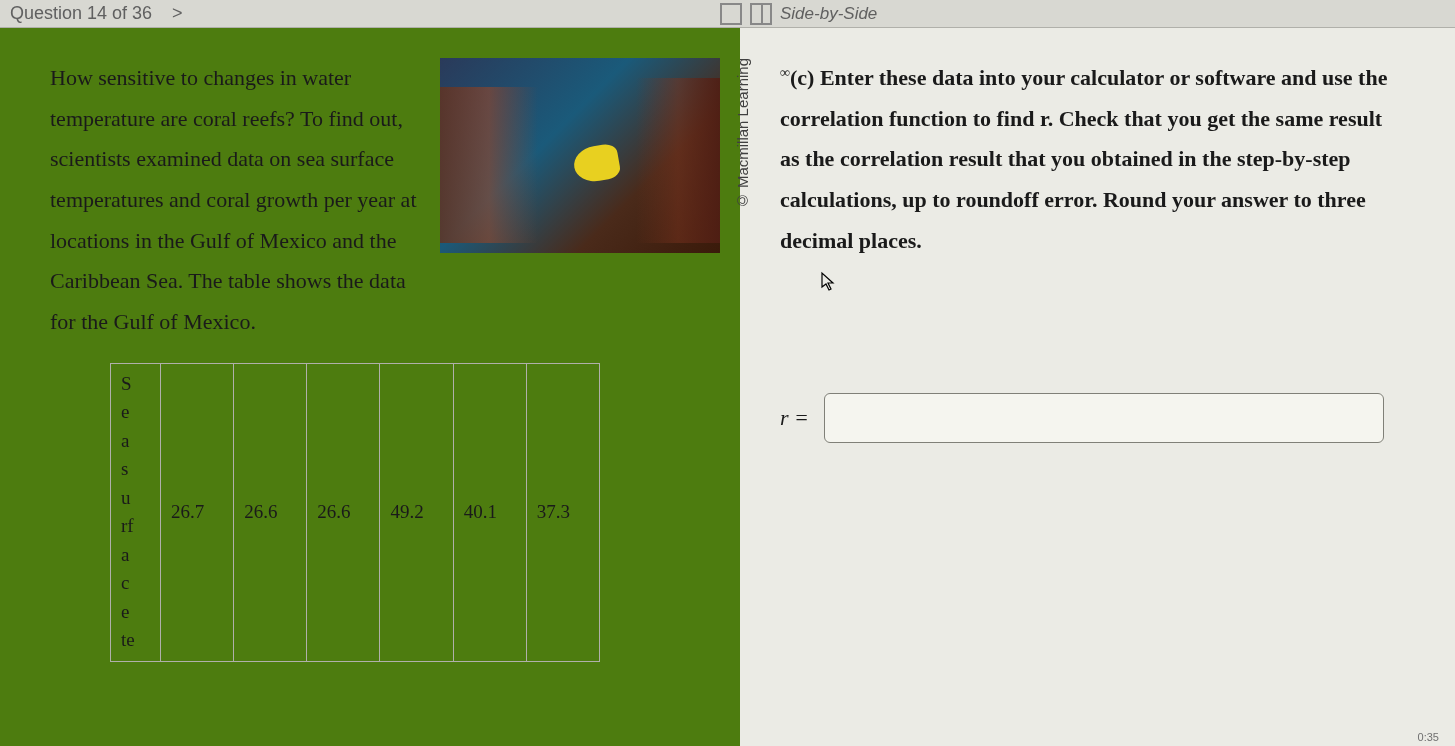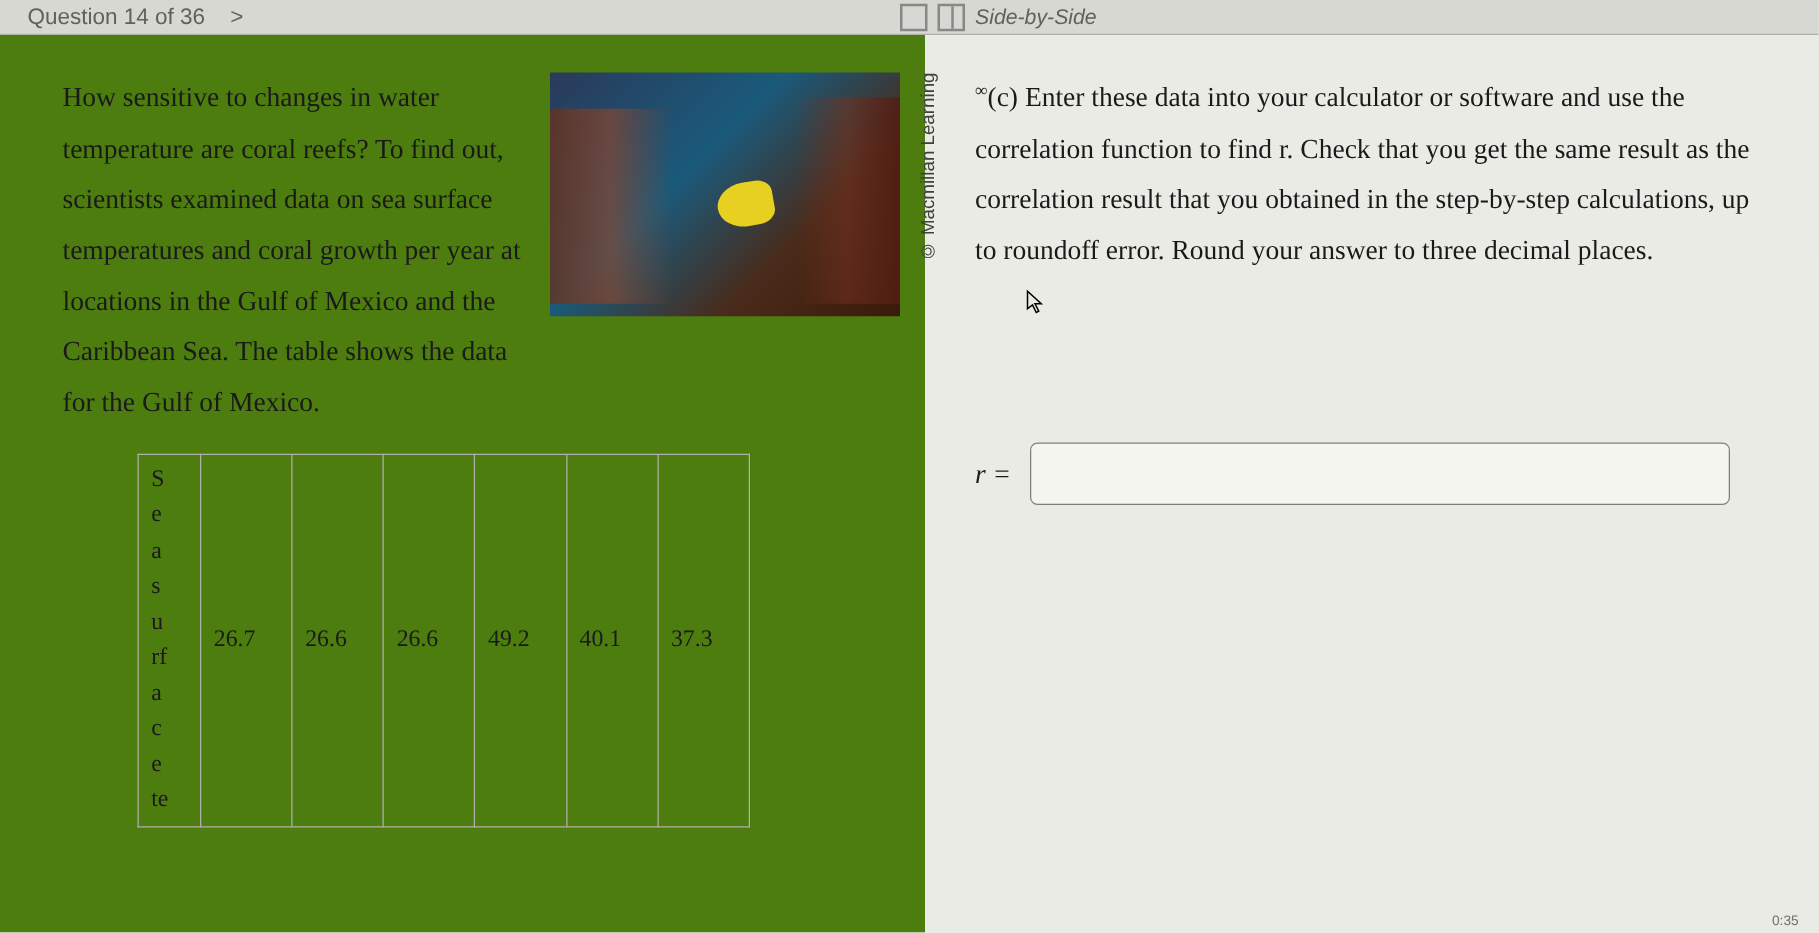--- a/index.html
+++ b/index.html
@@ -23,7 +23,7 @@
       border-bottom: 1px solid #b0b0aa;
       display: flex;
       align-items: center;
-      padding: 0 22px;
+      padding: 0 10px;
       position: relative;
     }
     

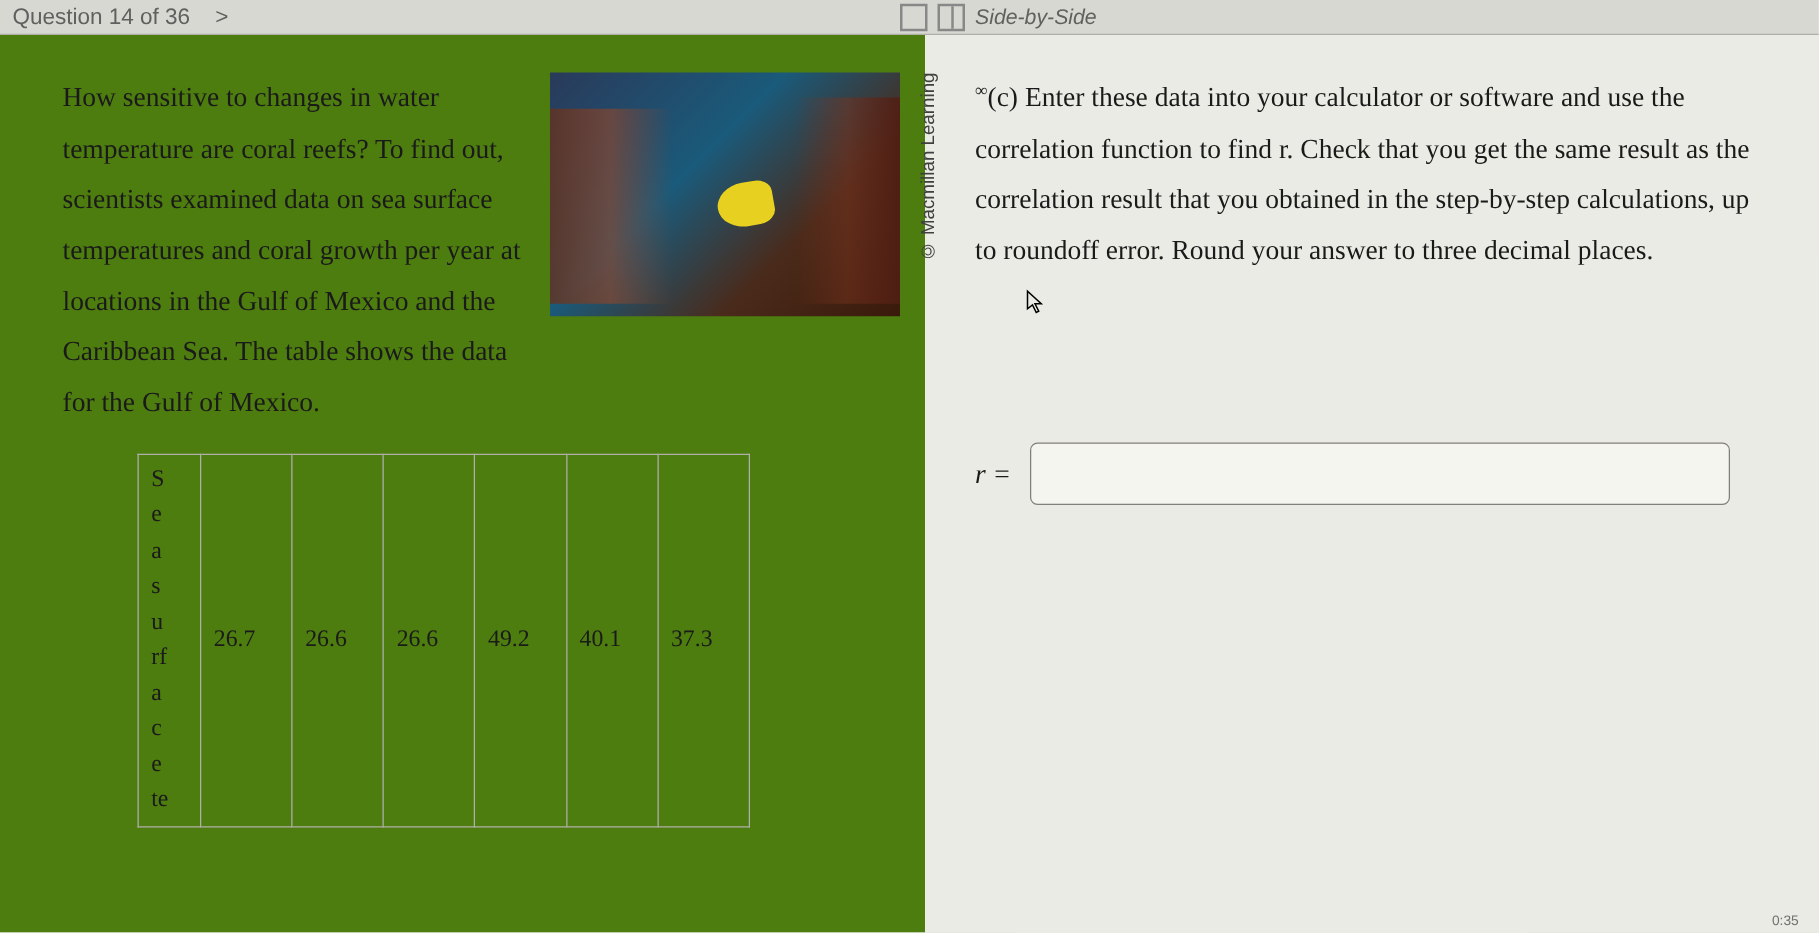--- a/index.html
+++ b/index.html
@@ -236,6 +236,7 @@
       font-size: 22px;
       line-height: 1.85;
       font-family: 'Times New Roman', Georgia, serif;
+      font-weight: bold;
     }
     
     .cursor-icon {

